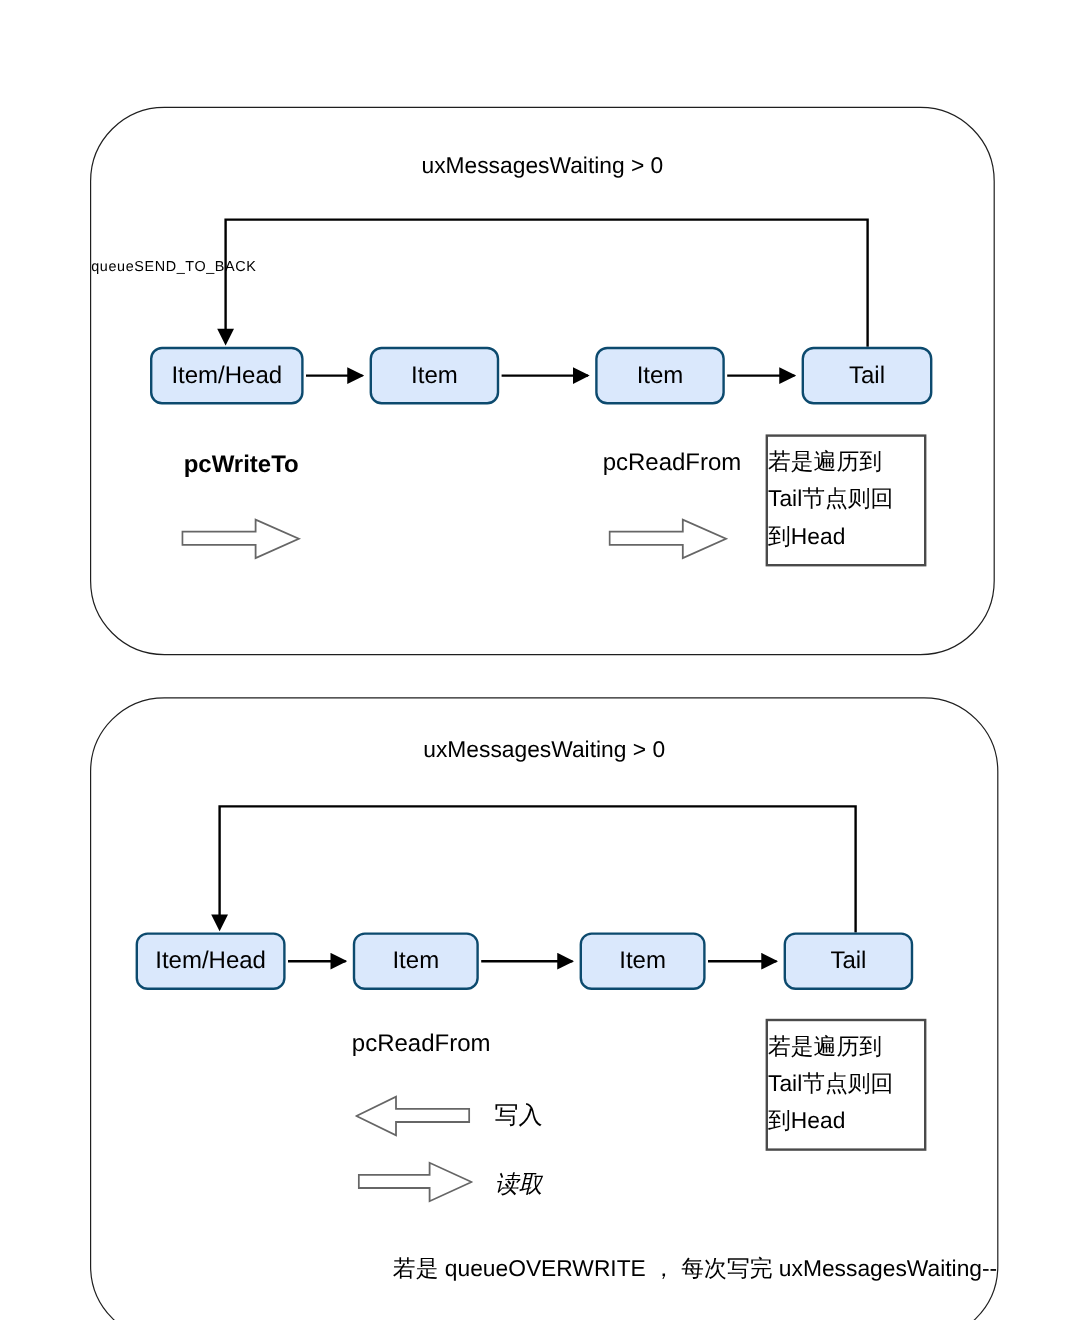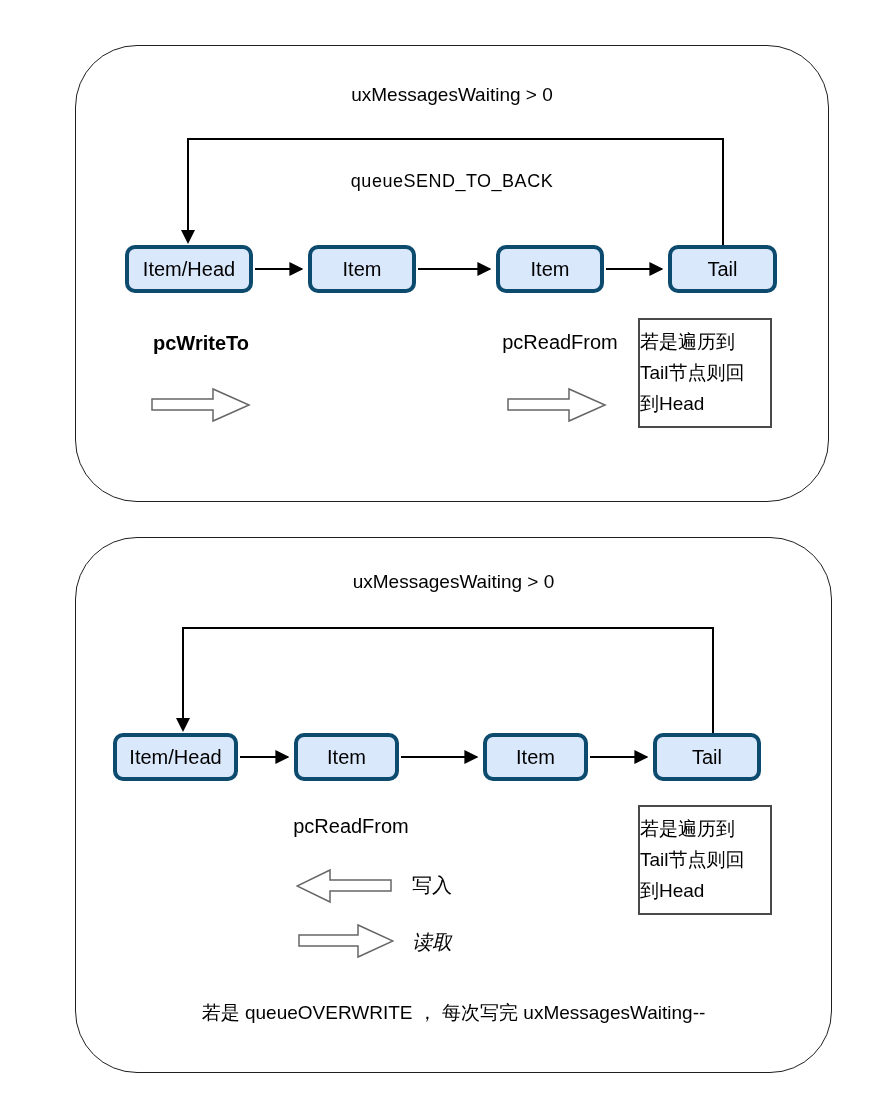--- a/index.html
+++ b/index.html
@@ -10,7 +10,7 @@
   }
   .panel{
     position:absolute;background:#fff;
-    border:1.5px solid #1f1f1f;border-radius:62px;
+    border:1.5px solid #1f1f1f;border-radius:62px;margin-top:44px;
   }
   #panel-top{left:75px;top:45px;width:752px;height:455px;}
   #panel-bottom{left:75px;top:537px;width:755px;height:534px;}

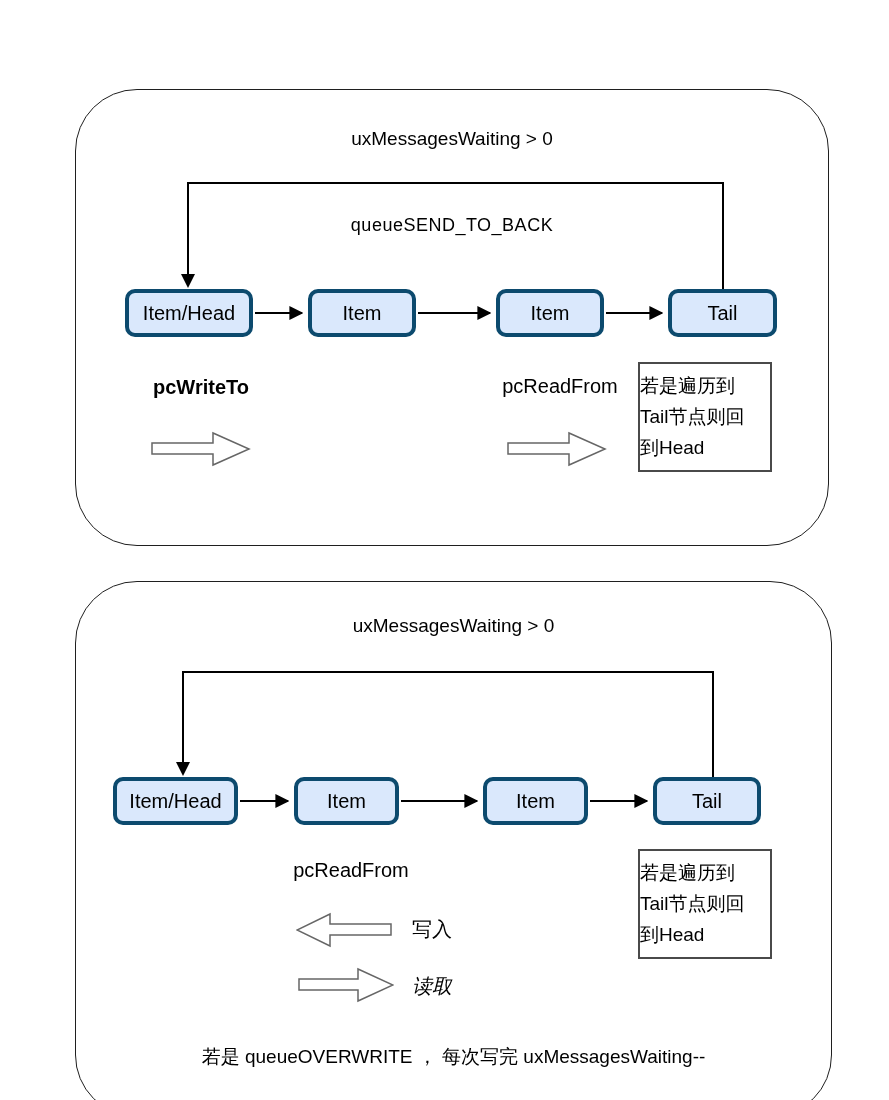--- a/index.html
+++ b/index.html
@@ -19,8 +19,8 @@
     font-size:19px;white-space:nowrap;
   }
   .mode-label{
-    position:absolute;left:0;right:0;text-align:center;
-    font-size:18px;letter-spacing:.5px;white-space:nowrap;
+    position:absolute;left:0;right:0;text-align:left;
+    font-size:12px;letter-spacing:.5px;white-space:nowrap;
   }
   .overlay{position:absolute;left:0;top:0;pointer-events:none;}
   .node{

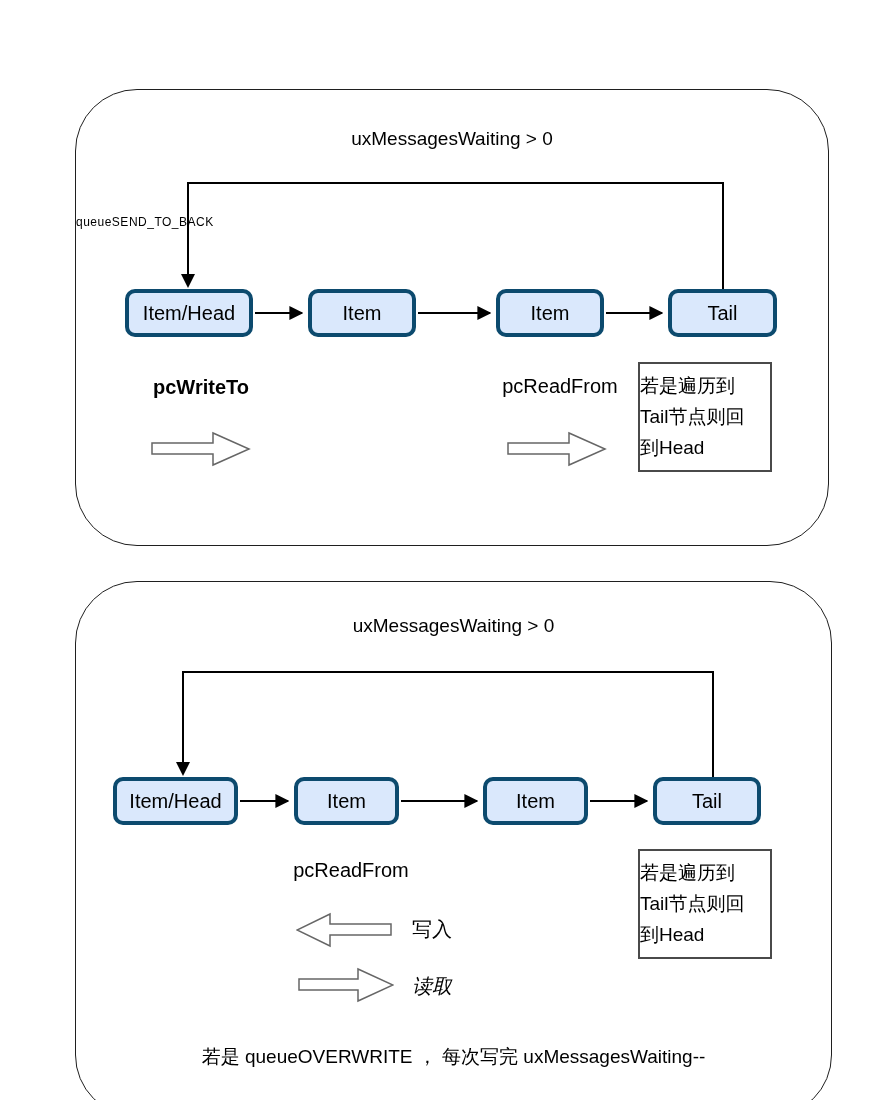--- a/index.html
+++ b/index.html
@@ -25,7 +25,7 @@
   .overlay{position:absolute;left:0;top:0;pointer-events:none;}
   .node{
     position:absolute;height:48px;box-sizing:border-box;
-    background:#dae8fc;border:4px solid #0c4a6e;border-radius:10px;
+    background:#dae8fc;border:2px solid #0c4a6e;border-radius:10px;
     display:flex;align-items:center;justify-content:center;
     font-size:20px;white-space:nowrap;
   }

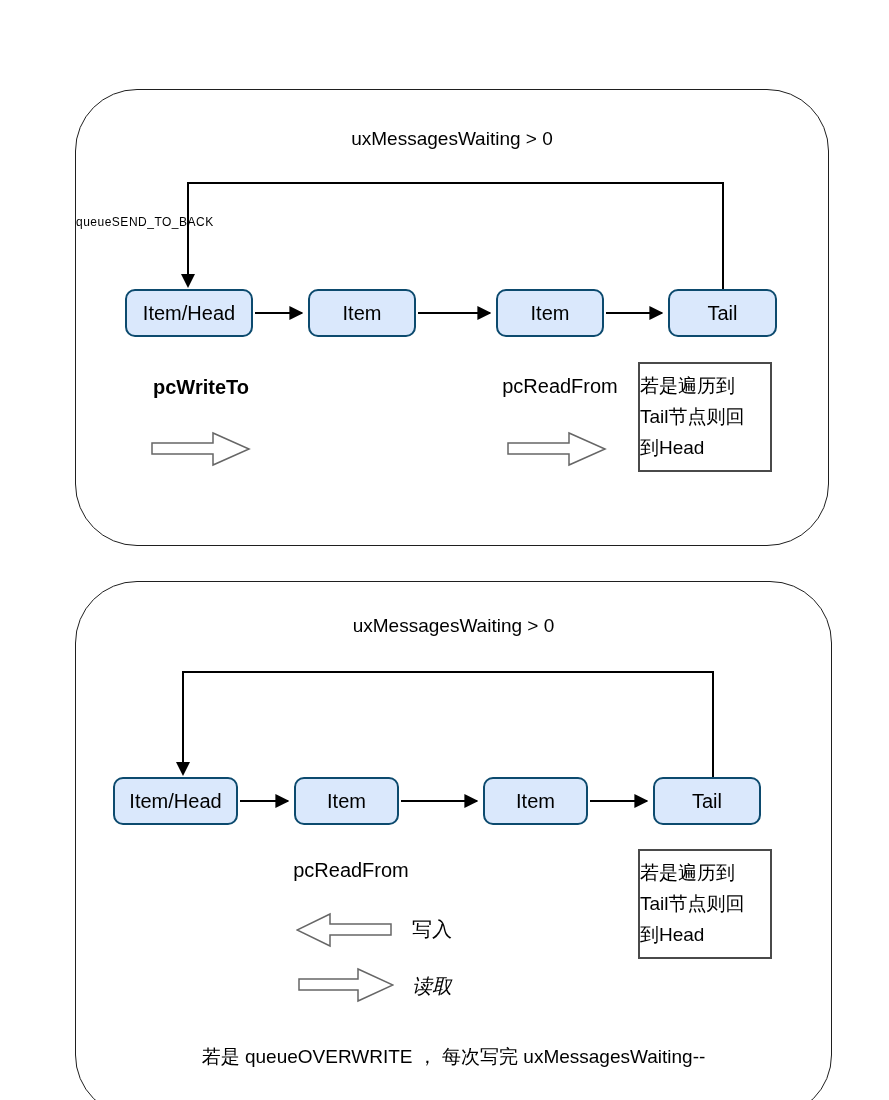--- a/index.html
+++ b/index.html
@@ -45,7 +45,7 @@
     white-space:nowrap;
   }
   .footnote{
-    position:absolute;left:0;right:0;text-align:center;
+    position:absolute;left:0;right:0;text-align:right;
     font-size:19px;white-space:nowrap;
   }
 </style>

